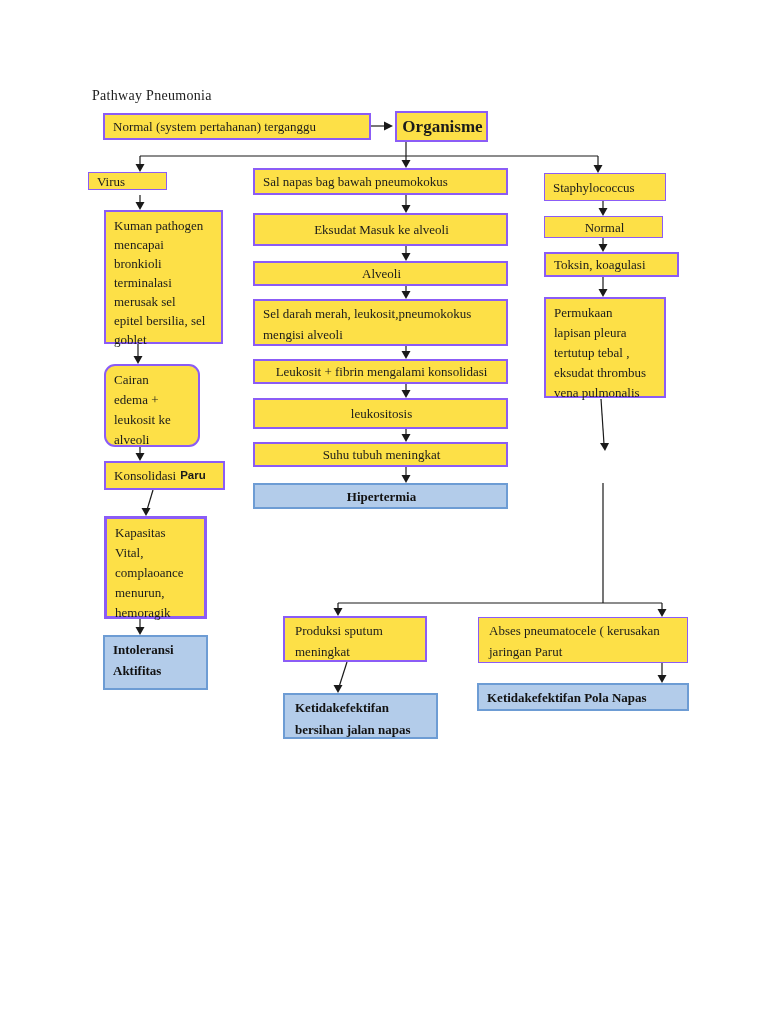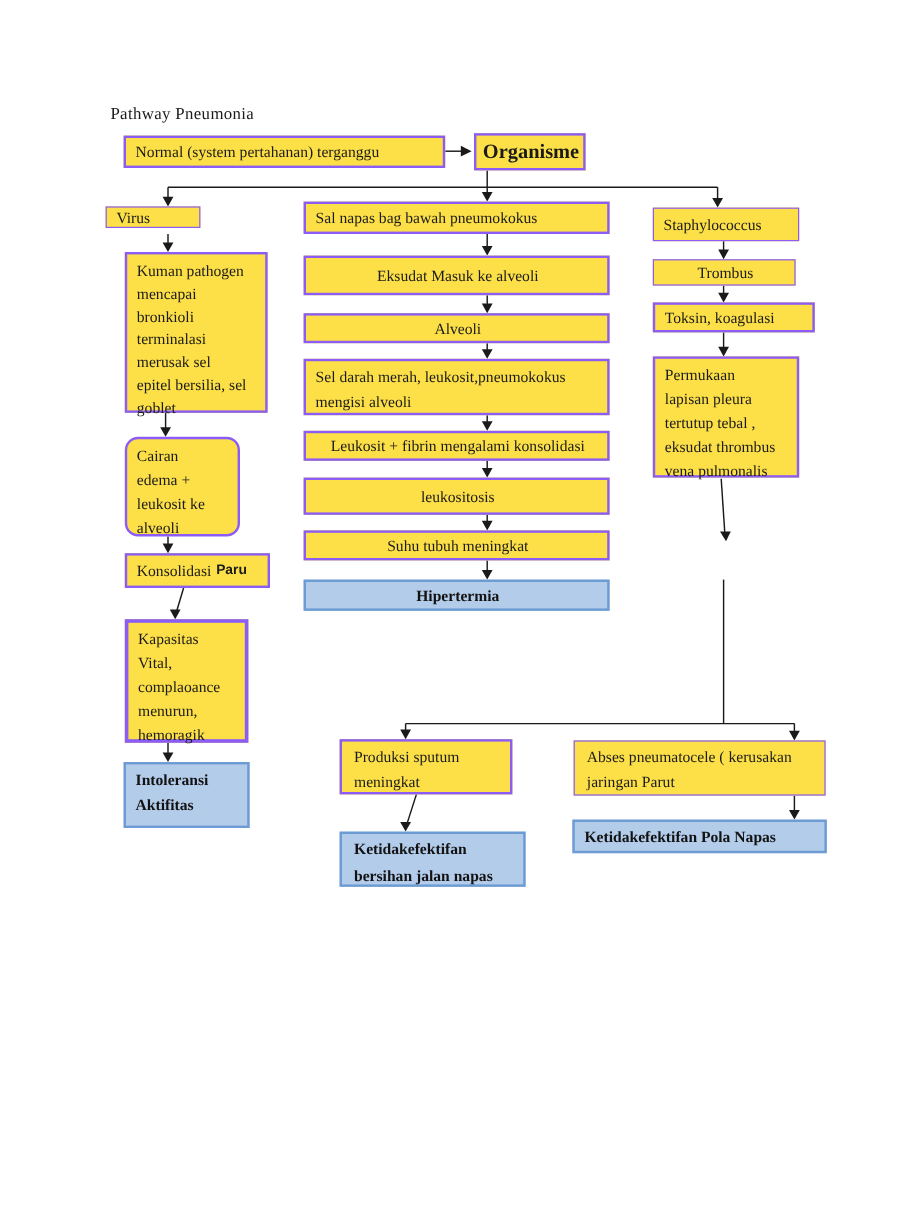--- a/index.html
+++ b/index.html
@@ -179,7 +179,7 @@
     <span class="txt">Staphylococcus</span>
   </div>
   <div class="node b1 center" style="left:544px;top:216px;width:119px;height:22px;">
-    <span class="txt">Trombus</span>
+    <span class="txt">Normal</span>
   </div>
   <div class="node" style="left:544px;top:252px;width:135px;height:25px;">
     <span class="txt">Toksin, koagulasi</span>

